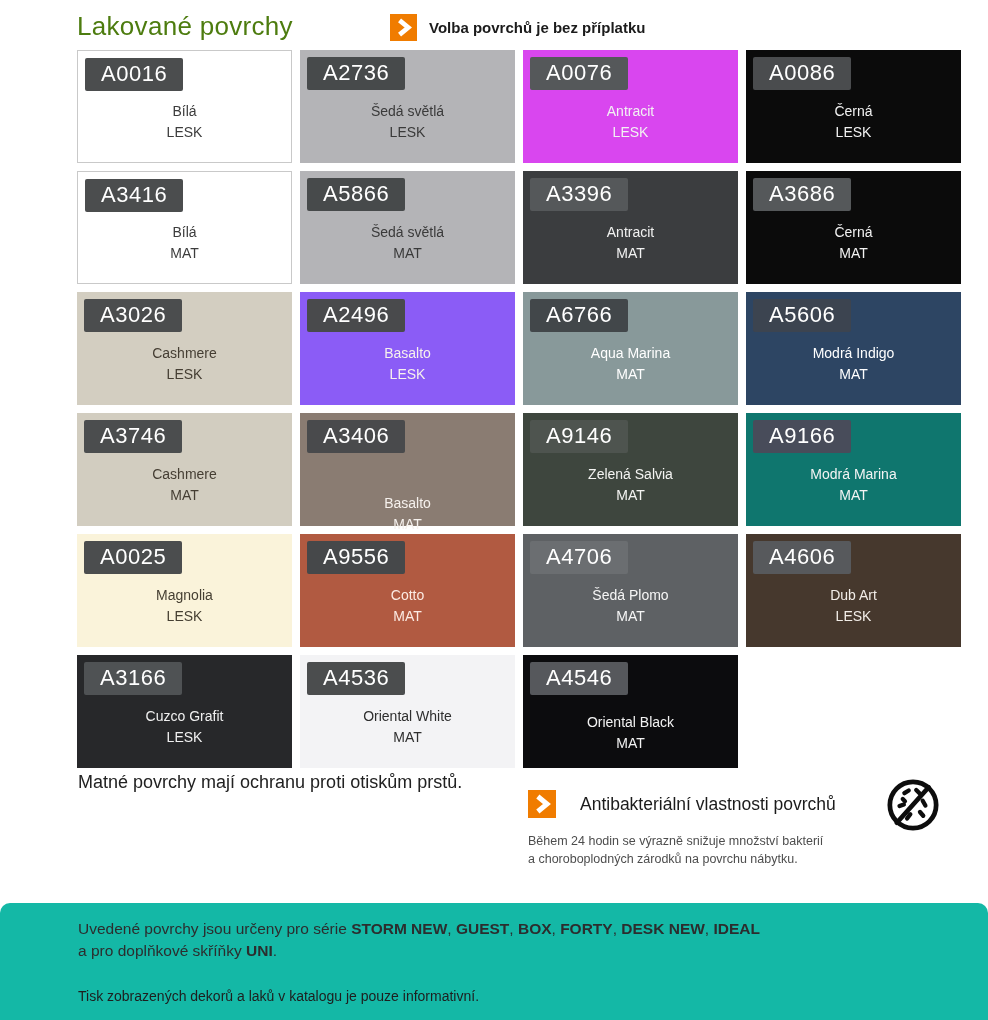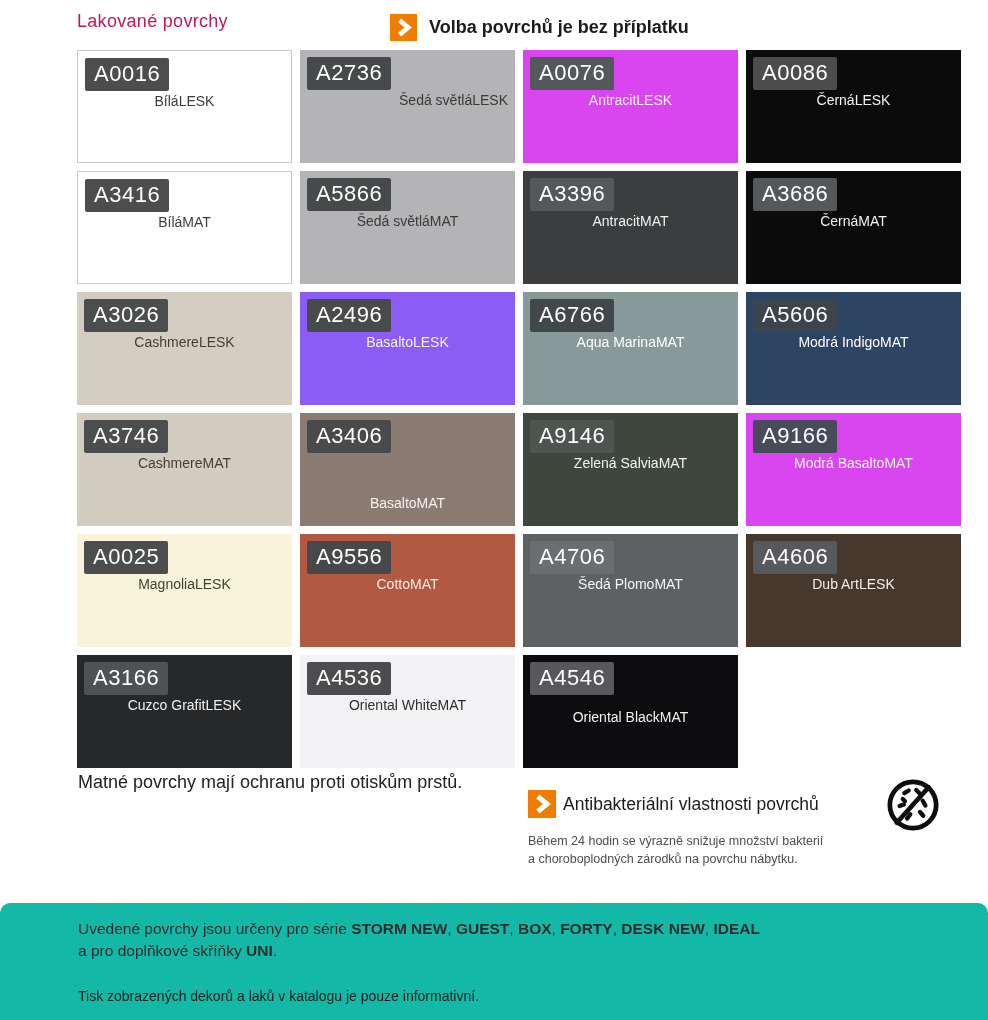--- a/index.html
+++ b/index.html
@@ -9,7 +9,7 @@
   }
   .page-title {
     position:absolute; left:77px; top:11px;
-    font-size:18px; color:#be185d; letter-spacing:.3px;text-align:right;
+    font-size:26px; color:#4d7c0f; letter-spacing:.3px;text-align:right;
   }
   .top-note { position:absolute; left:390px; top:14px; display:flex; align-items:center; gap:12px; }
   .orange-icon {

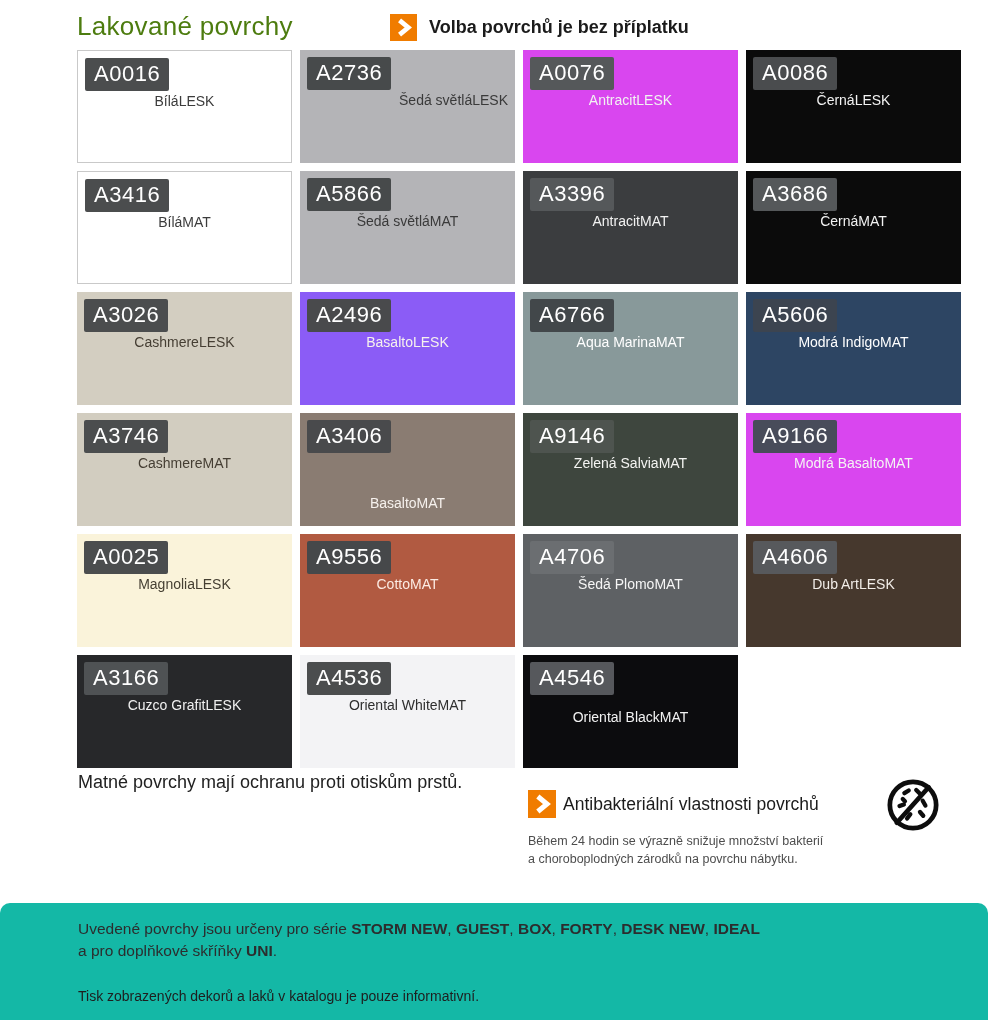--- a/index.html
+++ b/index.html
@@ -16,7 +16,7 @@
     width:27px; height:27px; background:#f07c00; flex:0 0 auto;
     display:flex; align-items:center; justify-content:center;
   }
-  .top-note-label { font-size:18px; font-weight:700; color:#1b1b1b; }
+  .top-note-label { font-size:15px; font-weight:700; color:#1b1b1b; }
 
   .grid {
     position:absolute; left:77px; top:50px; width:884px;

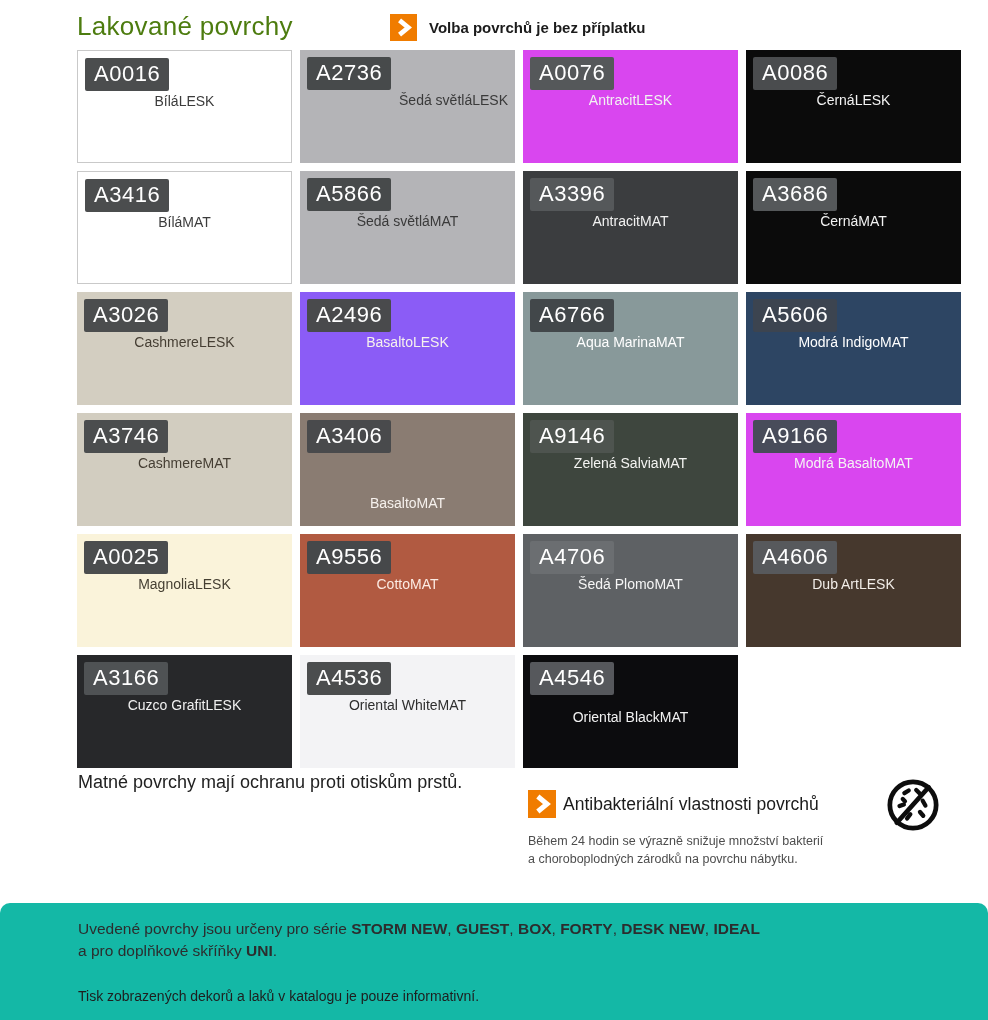--- a/index.html
+++ b/index.html
@@ -25,7 +25,7 @@
   .swatch { height:113px; box-sizing:border-box; padding:7px; display:flex; flex-direction:column; }
   .code-badge {
     align-self:flex-start; color:#ffffff; font-size:22px; line-height:1;
-    padding:5px 9px 6px; border-radius:2px; letter-spacing:.5px;
+    padding:5px 16px 6px; border-radius:2px; letter-spacing:.5px;
   }
   .labels {
     flex:1; display:flex; flex-direction:row; justify-content:center;

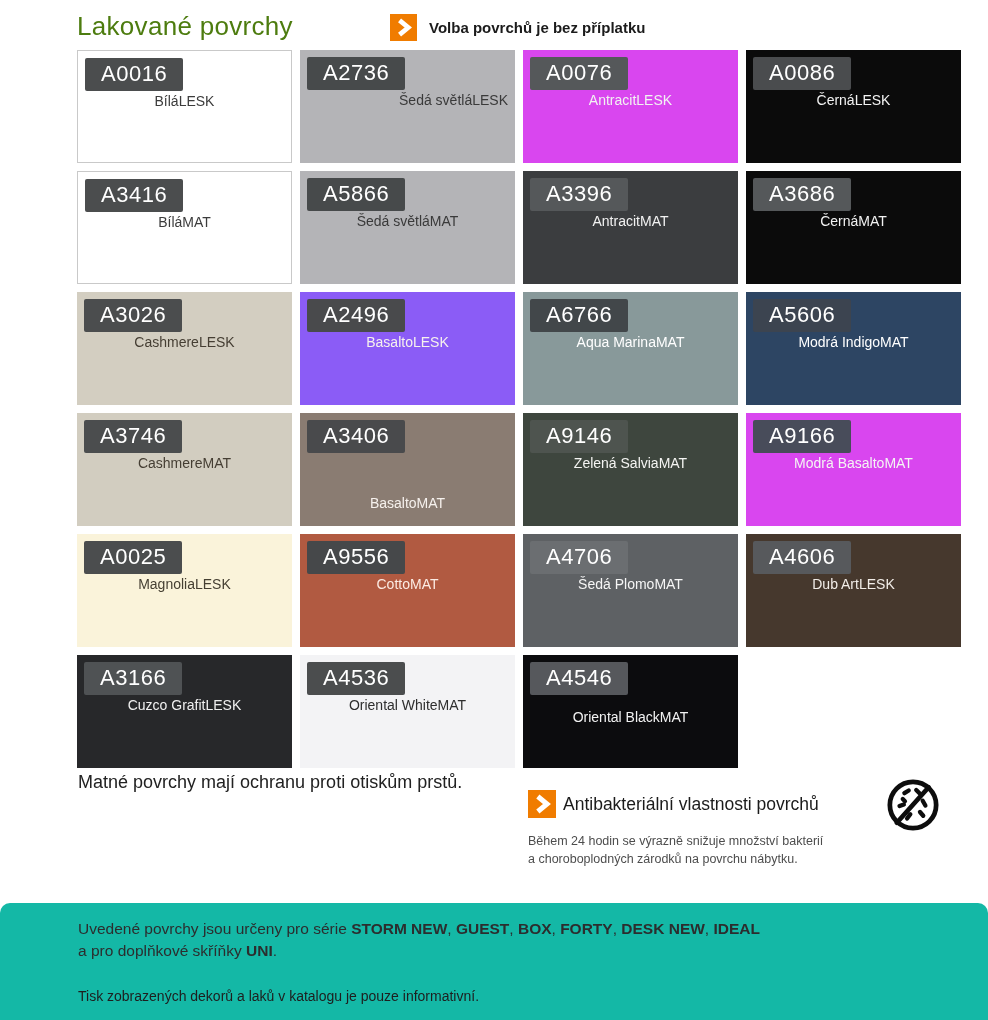--- a/index.html
+++ b/index.html
@@ -107,7 +107,7 @@
       </div>
     </div>
 
-    <div class="swatch" style="background: rgb(180, 180, 183); color: rgb(58, 58, 58); align-items: flex-end;">
+    <div class="swatch" style="background: rgb(180, 180, 183); color: rgb(58, 58, 58);">
       <span class="code-badge" style="background: rgb(71, 74, 75);">A2736</span>
       <div class="labels">
         <div class="swatch-name">Šedá světlá</div>

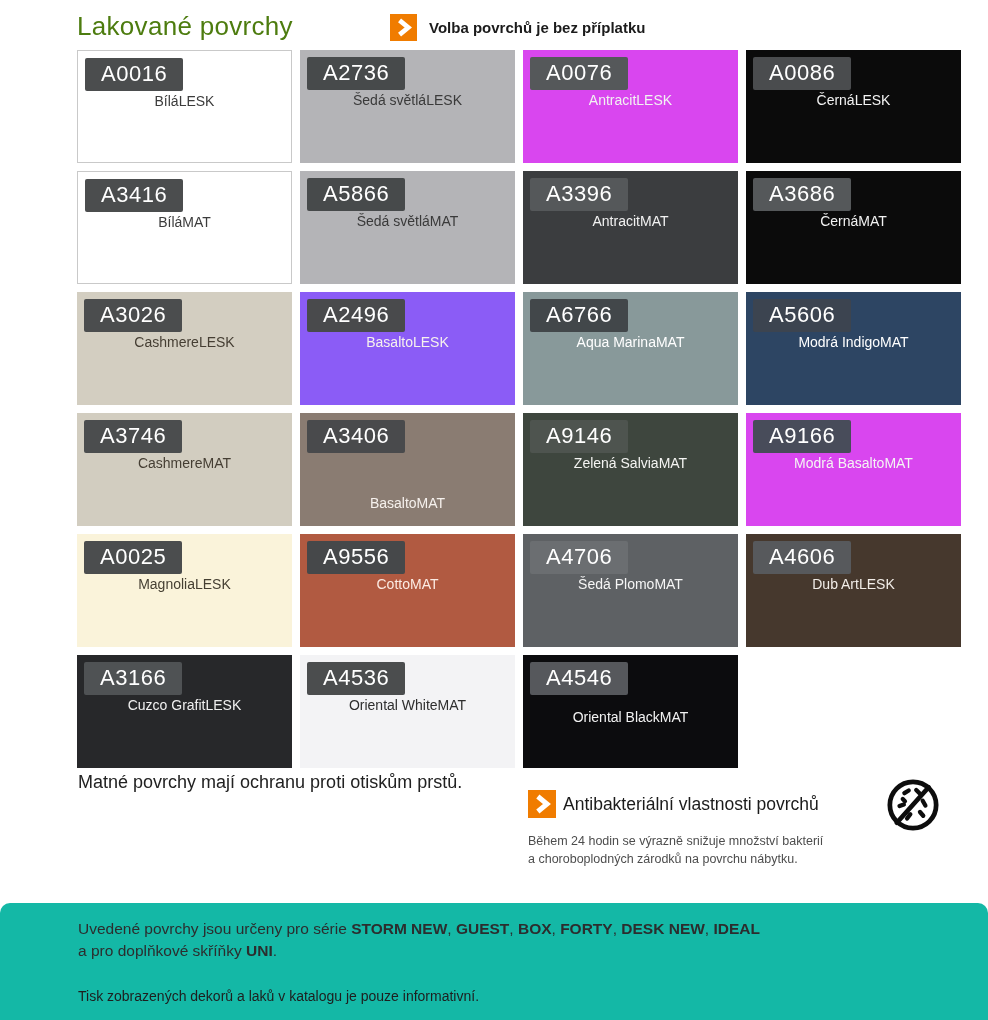--- a/index.html
+++ b/index.html
@@ -28,7 +28,7 @@
     padding:5px 16px 6px; border-radius:2px; letter-spacing:.5px;
   }
   .labels {
-    flex:1; display:flex; flex-direction:row; justify-content:center;
+    flex:1; display:flex; flex-direction:column; justify-content:center;
     text-align:center; font-size:14px; line-height:1.5; padding-bottom:2px;
   }
 

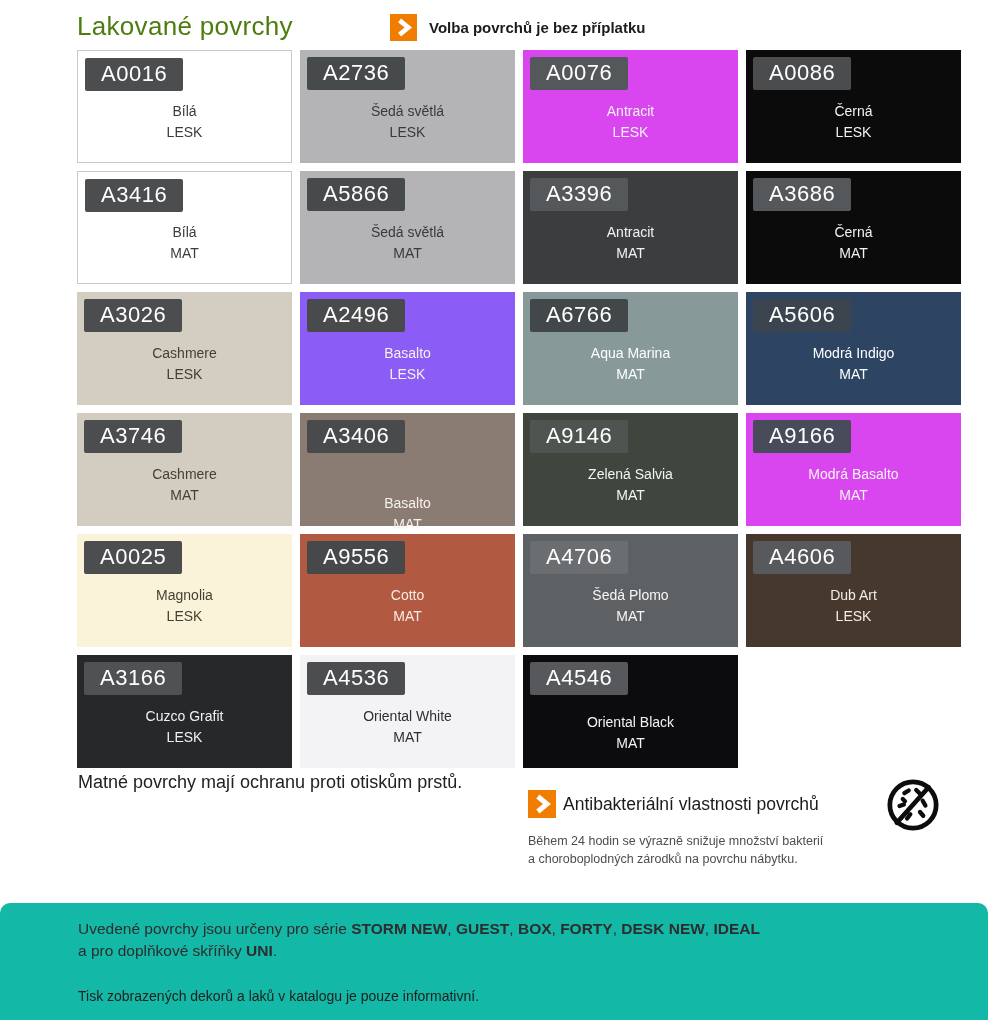--- a/index.html
+++ b/index.html
@@ -219,7 +219,7 @@
       </div>
     </div>
 
-    <div class="swatch" style="background: #d946ef; color: rgb(244, 244, 244); justify-content: flex-end;">
+    <div class="swatch" style="background: #0f766e; color: rgb(244, 244, 244); justify-content: flex-end;">
       <span class="code-badge" style="background: rgb(72, 76, 90);">A9166</span>
       <div class="labels">
         <div class="swatch-name">Modrá Basalto</div>

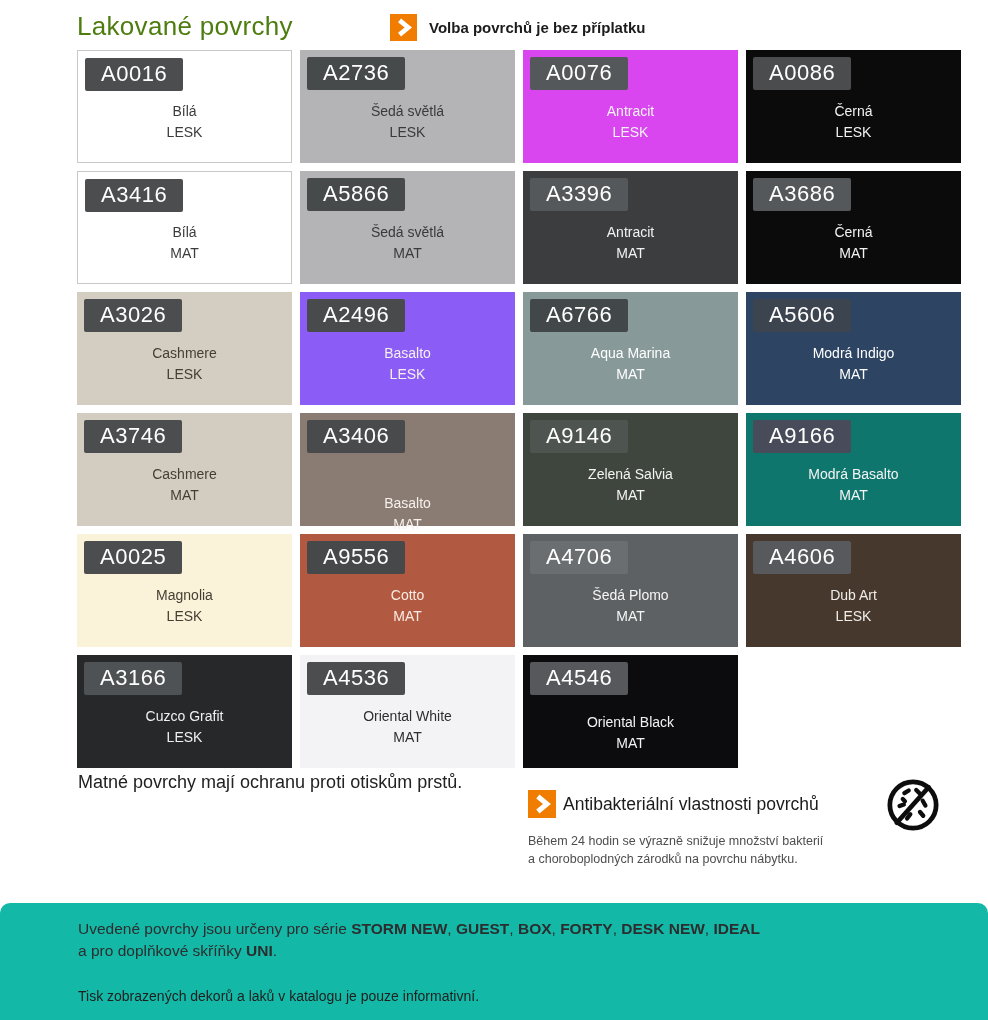--- a/index.html
+++ b/index.html
@@ -222,7 +222,7 @@
     <div class="swatch" style="background: #0f766e; color: rgb(244, 244, 244); justify-content: flex-end;">
       <span class="code-badge" style="background: rgb(72, 76, 90);">A9166</span>
       <div class="labels">
-        <div class="swatch-name">Modrá Basalto</div>
+        <div class="swatch-name">Modrá Marina</div>
         <div class="swatch-finish">MAT</div>
       </div>
     </div>

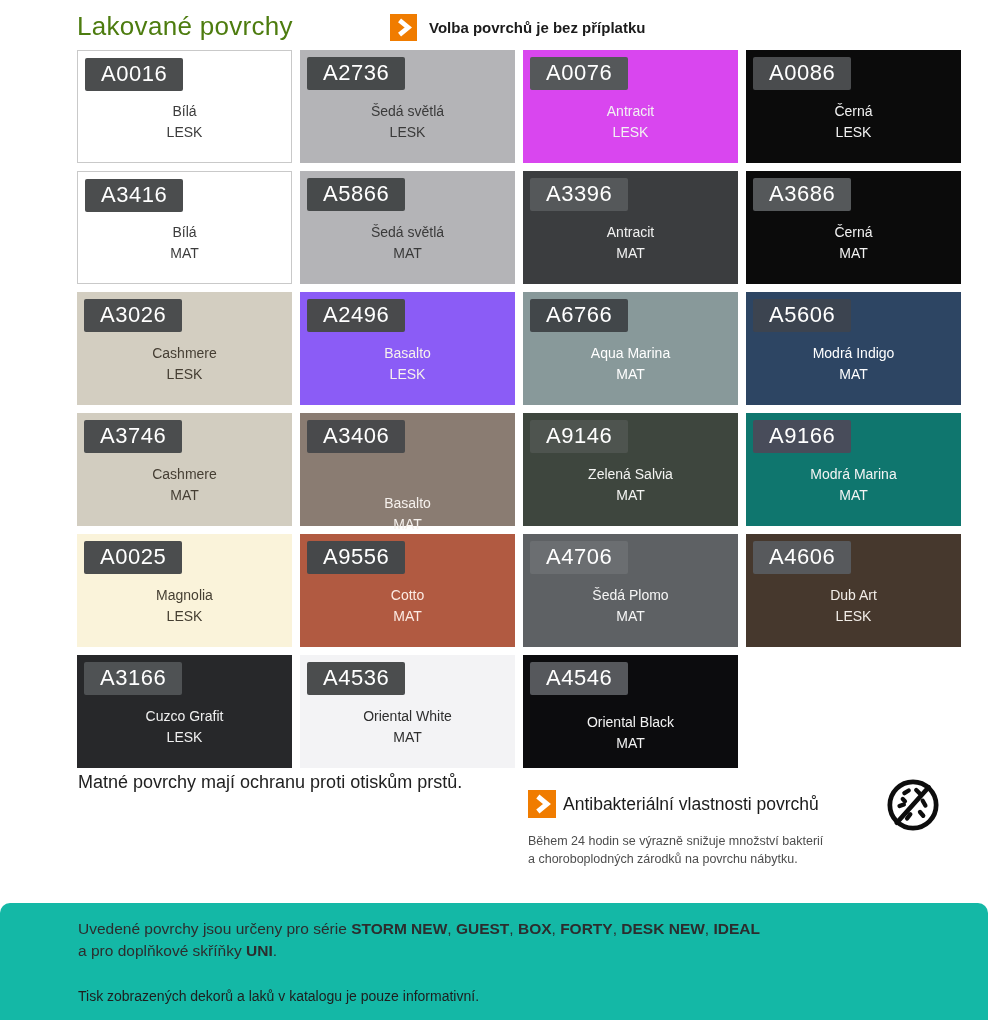--- a/index.html
+++ b/index.html
@@ -69,7 +69,7 @@
   .footnote { position:absolute; left:78px; top:772px; font-size:18px; color:#222222; }
 
   .anti { position:absolute; left:528px; top:790px; width:360px; }
-  .anti-head { display:flex; align-items:center; gap:7px; }
+  .anti-head { display:flex; align-items:center; gap:24px; }
   .anti-title { font-size:17.5px; color:#1b1b1b; white-space:nowrap; }
   .anti-text { margin-top:15px; font-size:12.5px; color:#4d4d4d; line-height:1.42; }
   .bacteria-icon { position:absolute; left:885px; top:777px; }

